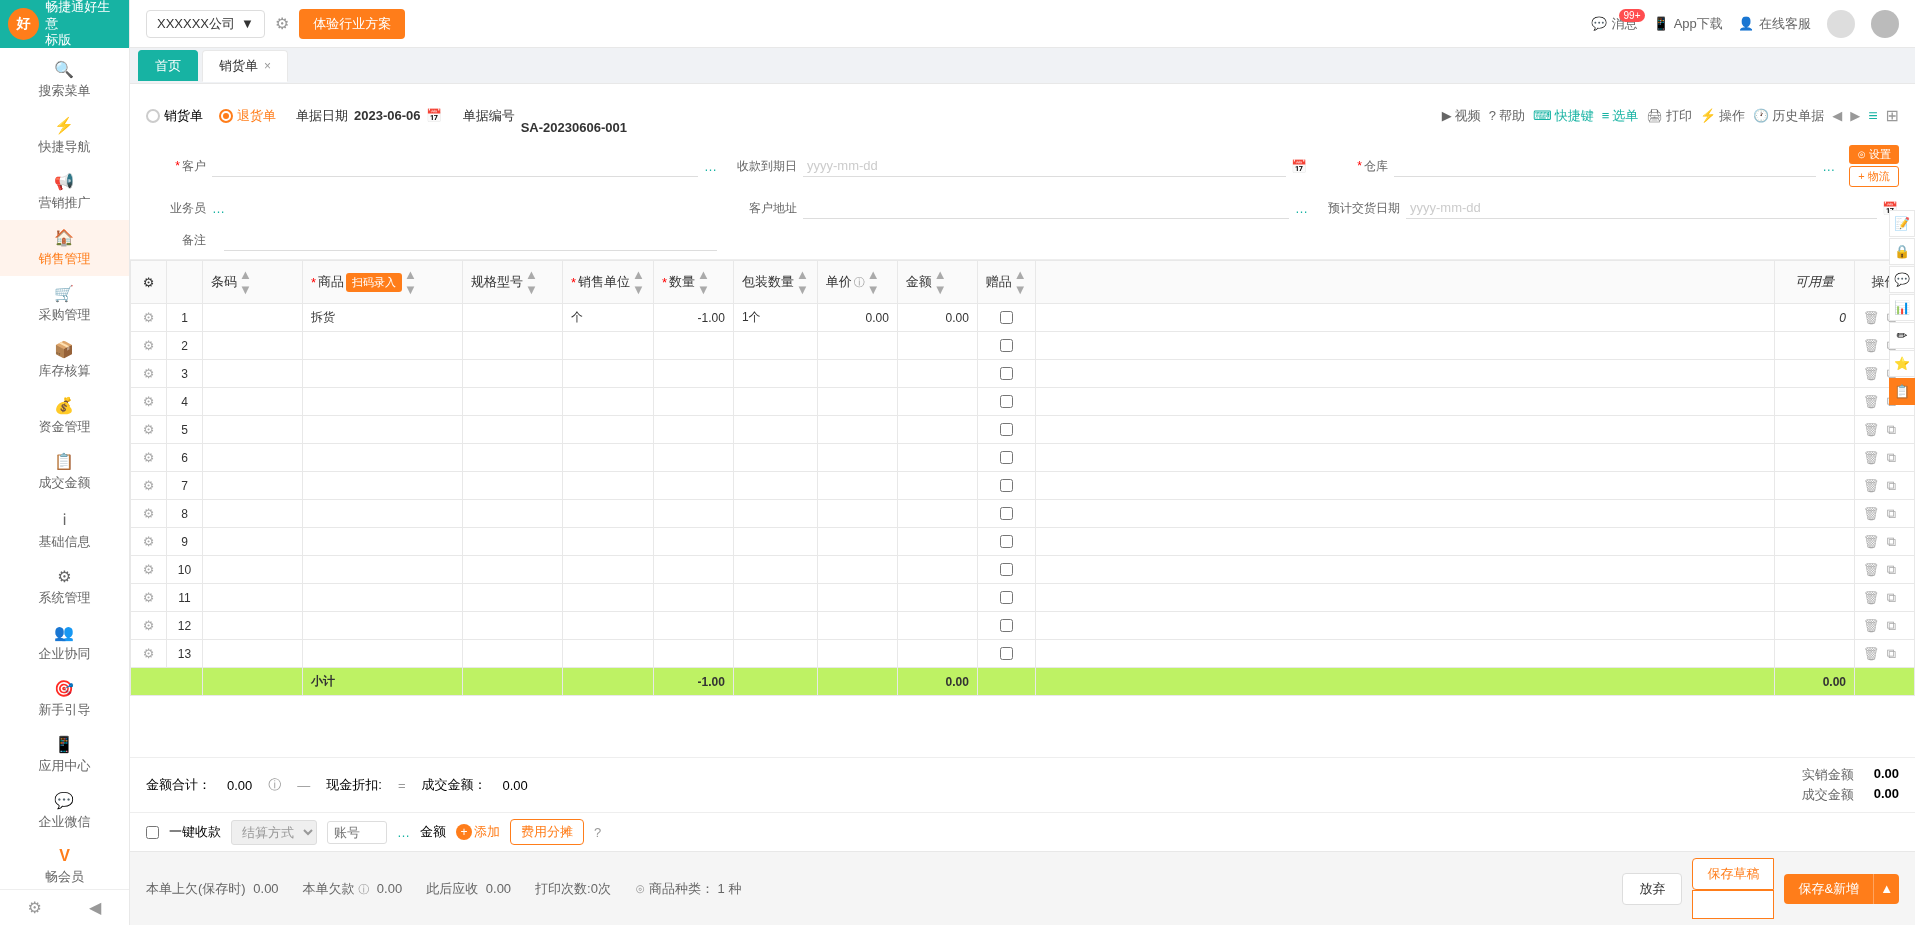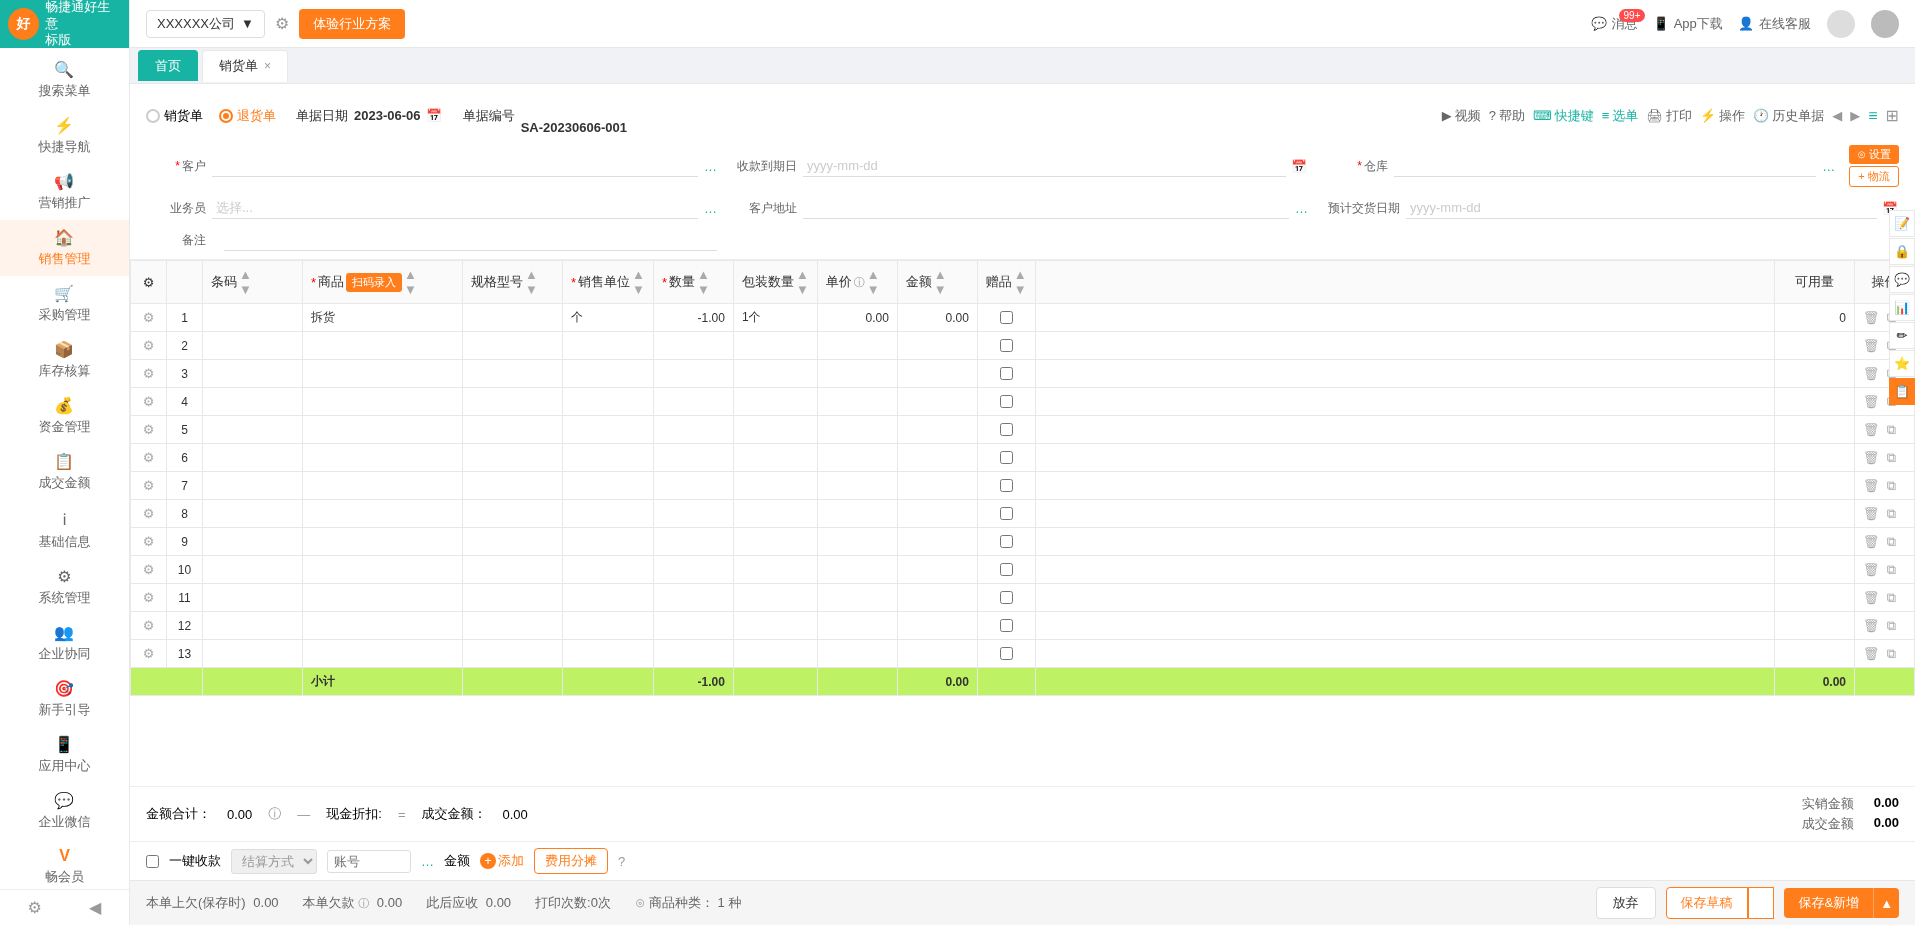--- a/index.html
+++ b/index.html
@@ -317,7 +317,6 @@
 
         <div class="field-row">
           <span class="field-label">业务员</span>
-          <input class="field-input" style="flex: 1 1 0%;" placeholder="选择...">
           <span class="field-dots teal-text">…</span>
         </div>
 

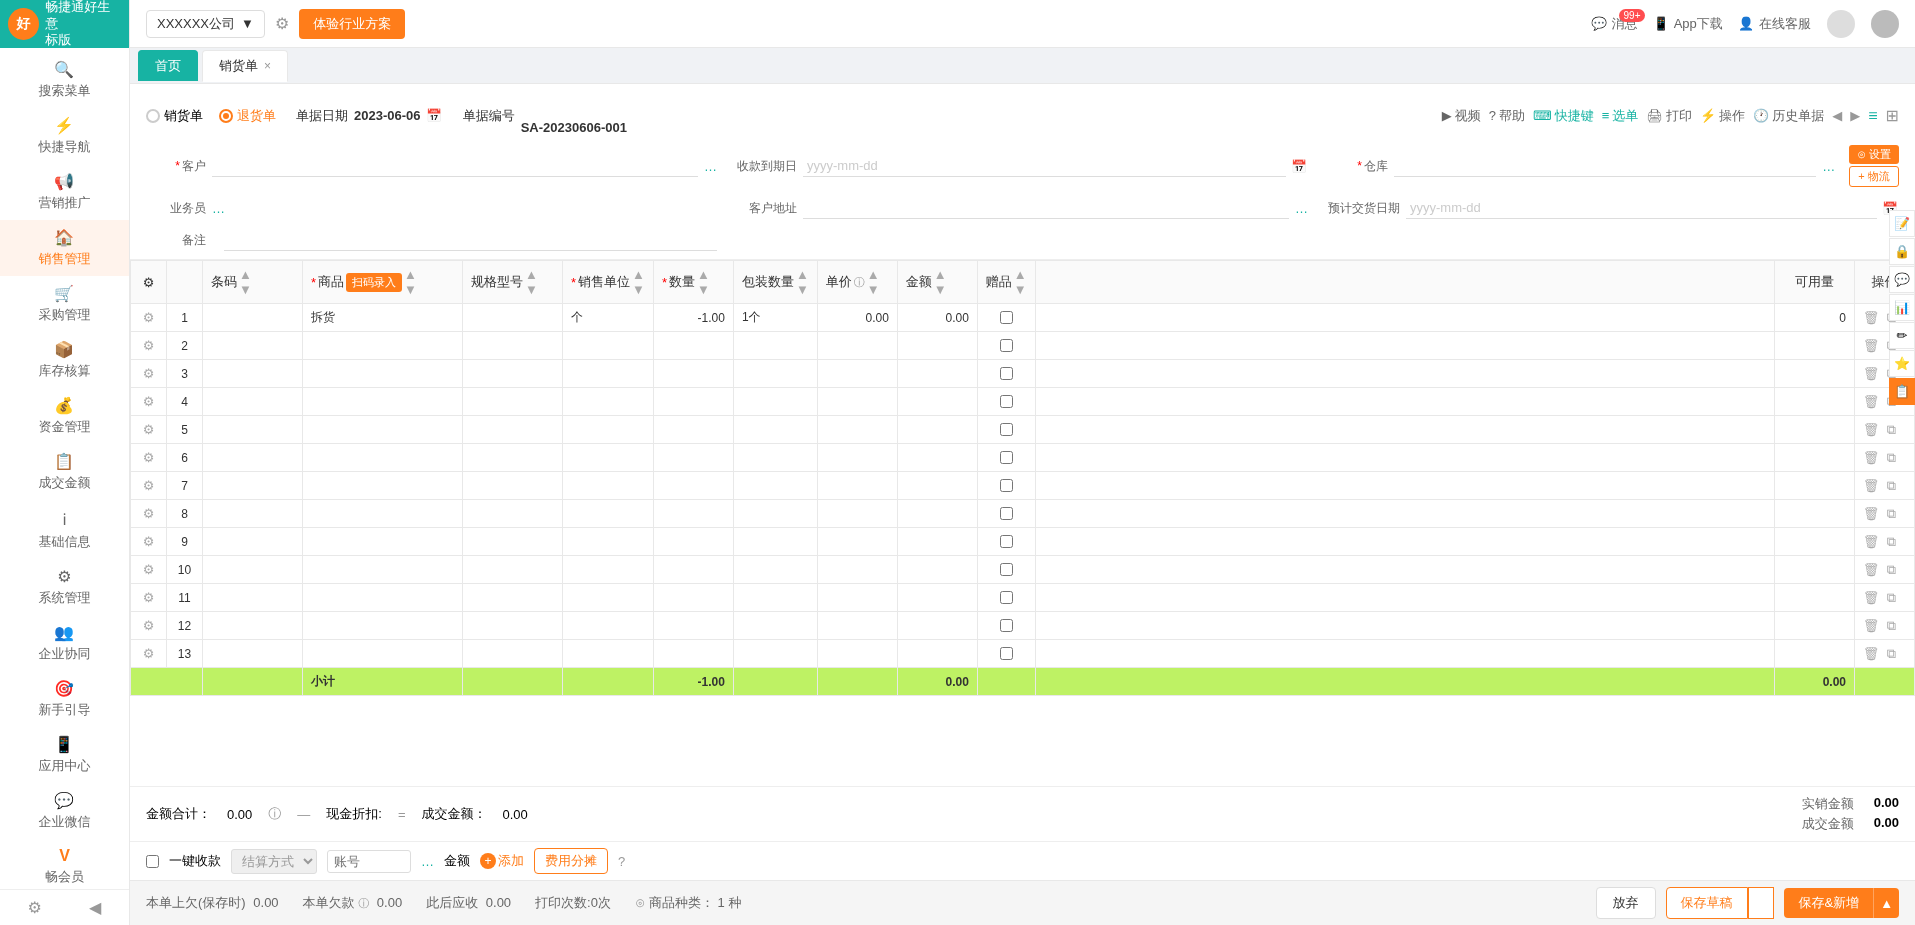--- a/index.html
+++ b/index.html
@@ -104,7 +104,7 @@
     .col-price { width: 80px; }
     .col-amount { width: 80px; }
     .col-gift { width: 50px; }
-    .col-available { width: 80px; }
+    .col-available { width: 80px; font-style: italic; }
     .col-op { width: 60px; }
     
     .table-header-row { display: flex; align-items: center; gap: 2px; }

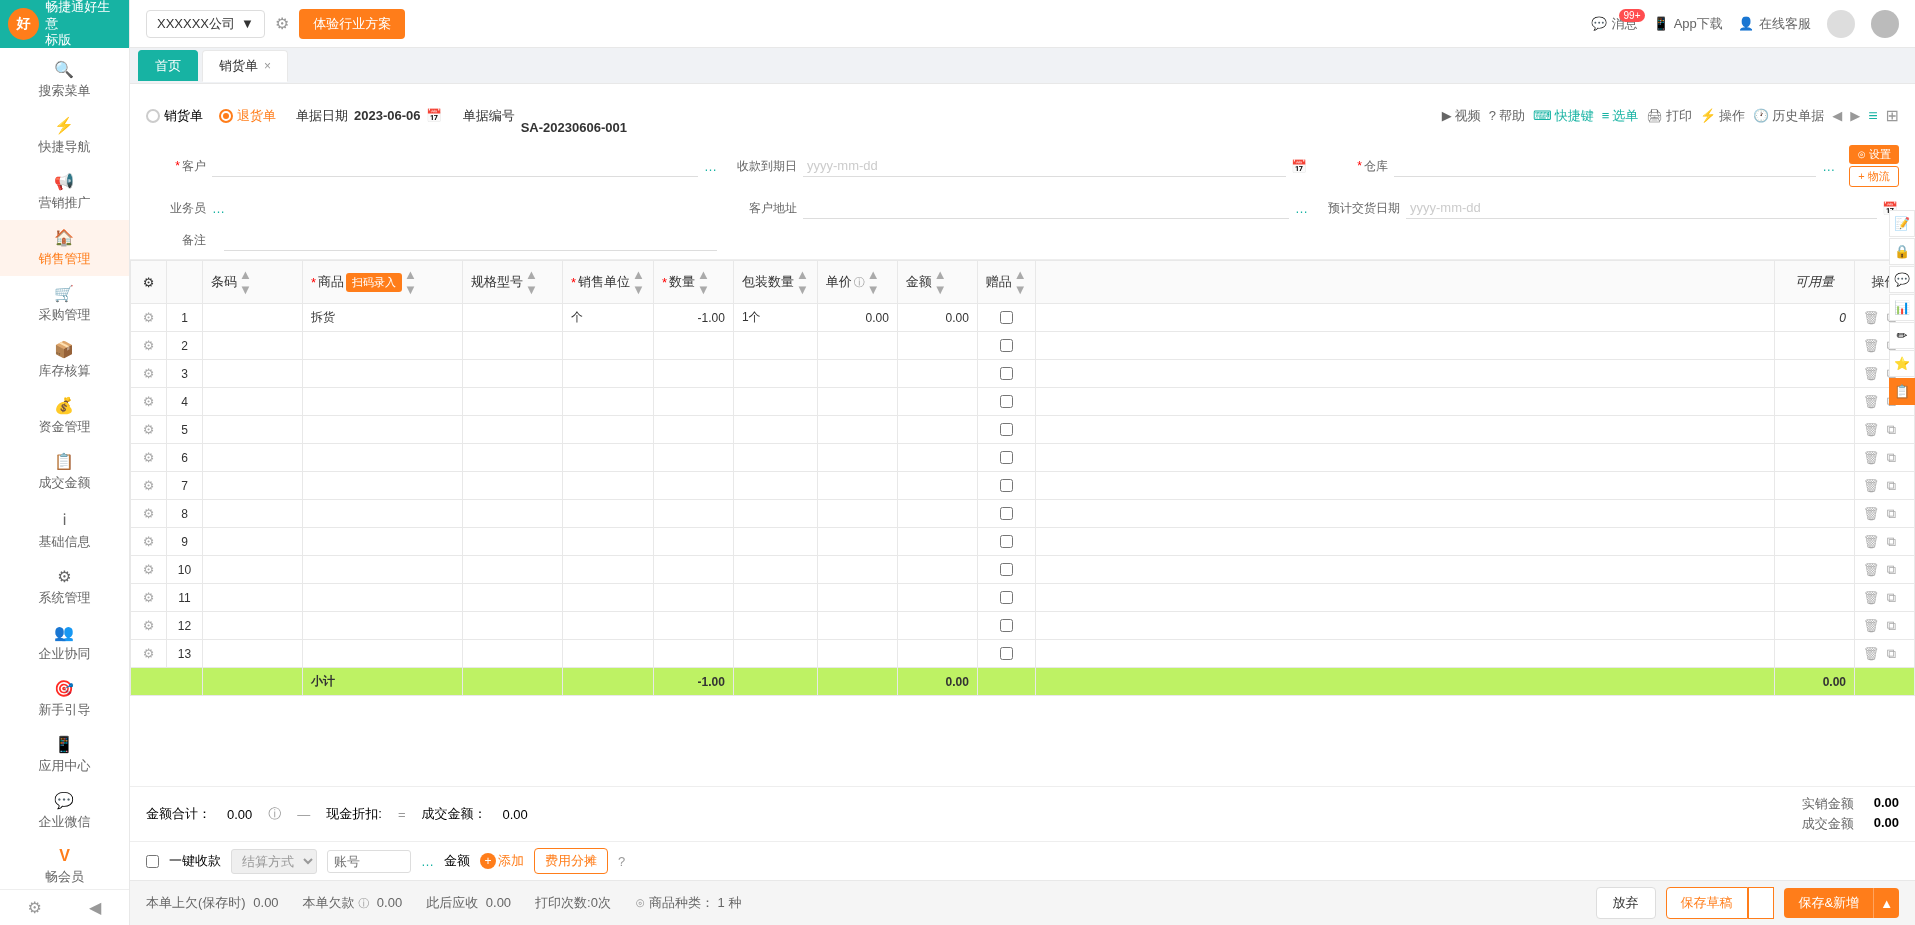--- a/index.html
+++ b/index.html
@@ -790,7 +790,7 @@
         <select style="border:1px solid #ddd;padding:3px 6px;border-radius:3px;color:#999;">
           <option>结算方式</option>
         </select>
-        <input type="text" style="border: 1px solid rgb(221, 221, 221); padding: 3px 6px; border-radius: 3px; width: 84px;" placeholder="账号">
+        <input type="text" style="border: 1px solid rgb(221, 221, 221); padding: 3px 6px; border-radius: 3px; width: 60px;" placeholder="账号">
         <span style="color:#17b3a3;cursor:pointer;">…</span>
         <span>金额</span>
         <div class="add-btn">

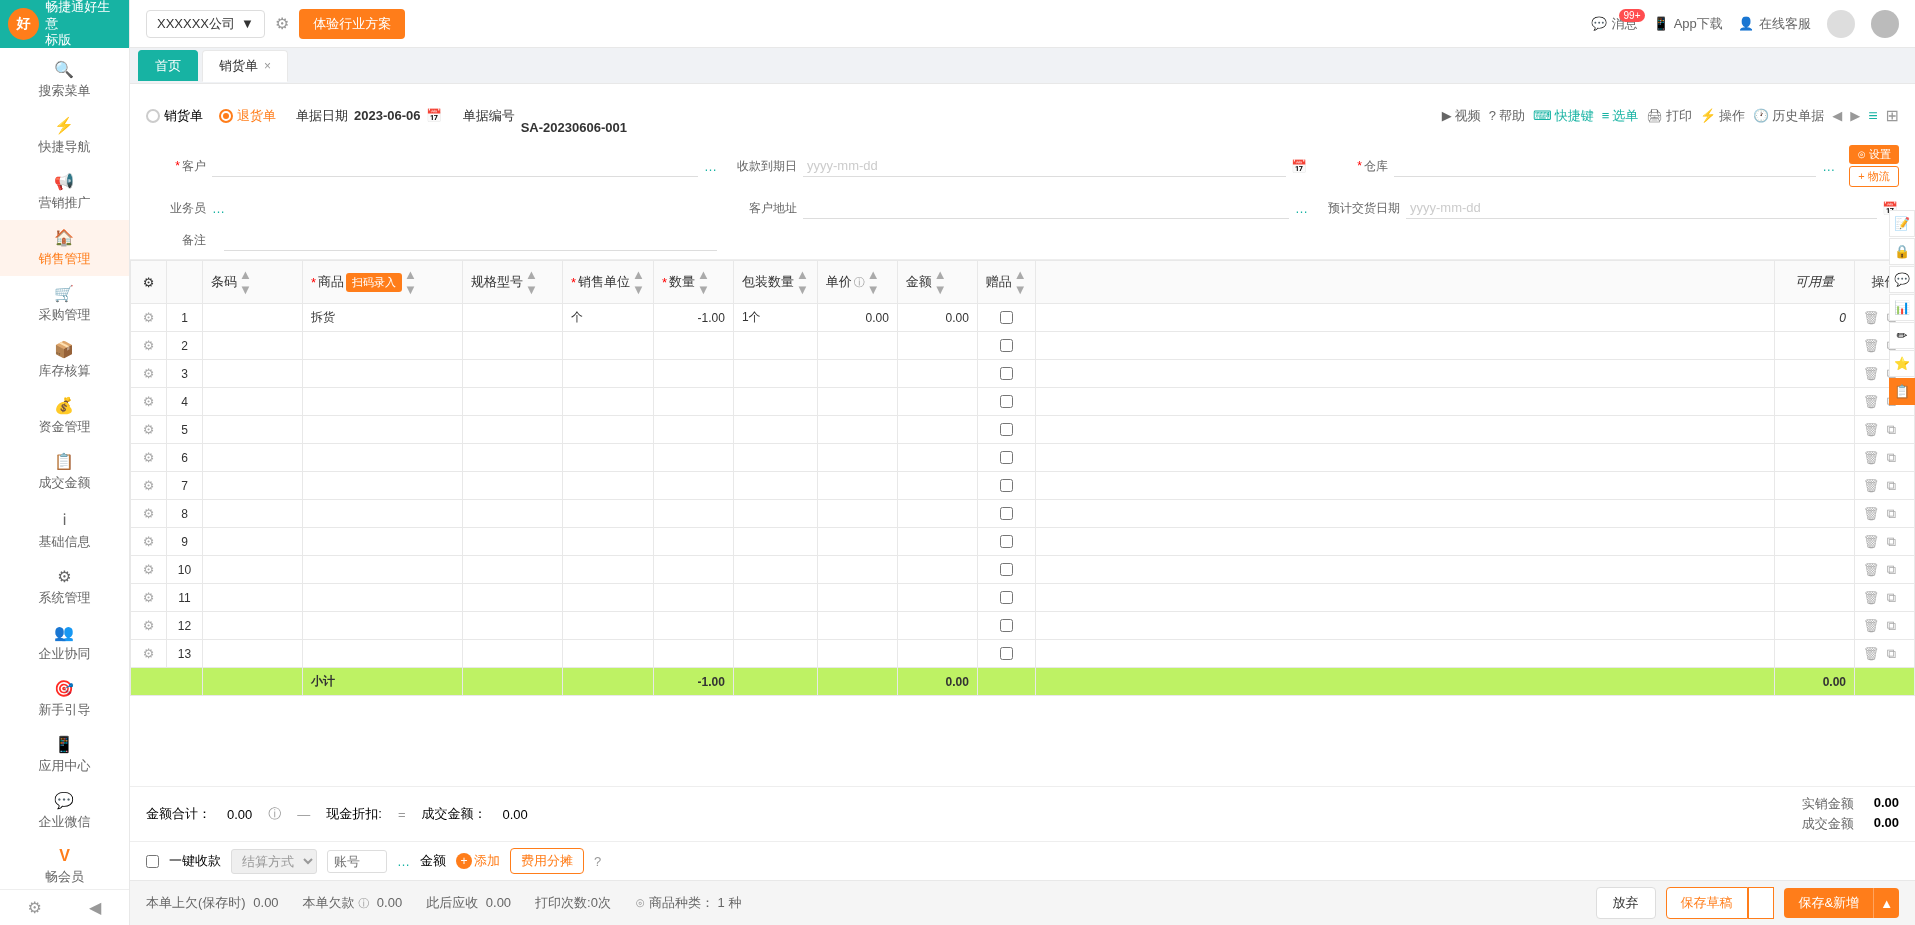--- a/index.html
+++ b/index.html
@@ -69,7 +69,7 @@
     .btn-discard { border: 1px solid #ddd; background: #fff; padding: 6px 16px; border-radius: 4px; cursor: pointer; color: #333; }
     .btn-save-draft { border: 1px solid #ff7d1a; background: #fff; color: #ff7d1a; padding: 6px 14px; border-radius: 4px; cursor: pointer; display: flex; align-items: center; gap: 4px; }
     .btn-save-new { background: #ff7d1a; color: white; border: none; padding: 6px 14px; border-radius: 4px; cursor: pointer; display: flex; align-items: center; gap: 4px; }
-    .btn-group { display: flex; }
+    .btn-group { display: flex; flex-direction: column; }
     .btn-group .btn-save-draft { border-radius: 4px 0 0 4px; }
     .btn-group .divider { background: #ff7d1a; color: white; border: none; padding: 6px 6px; border-left: 1px solid rgba(255,255,255,0.3); cursor: pointer; border-radius: 0; }
     .btn-group-new { display: flex; }

